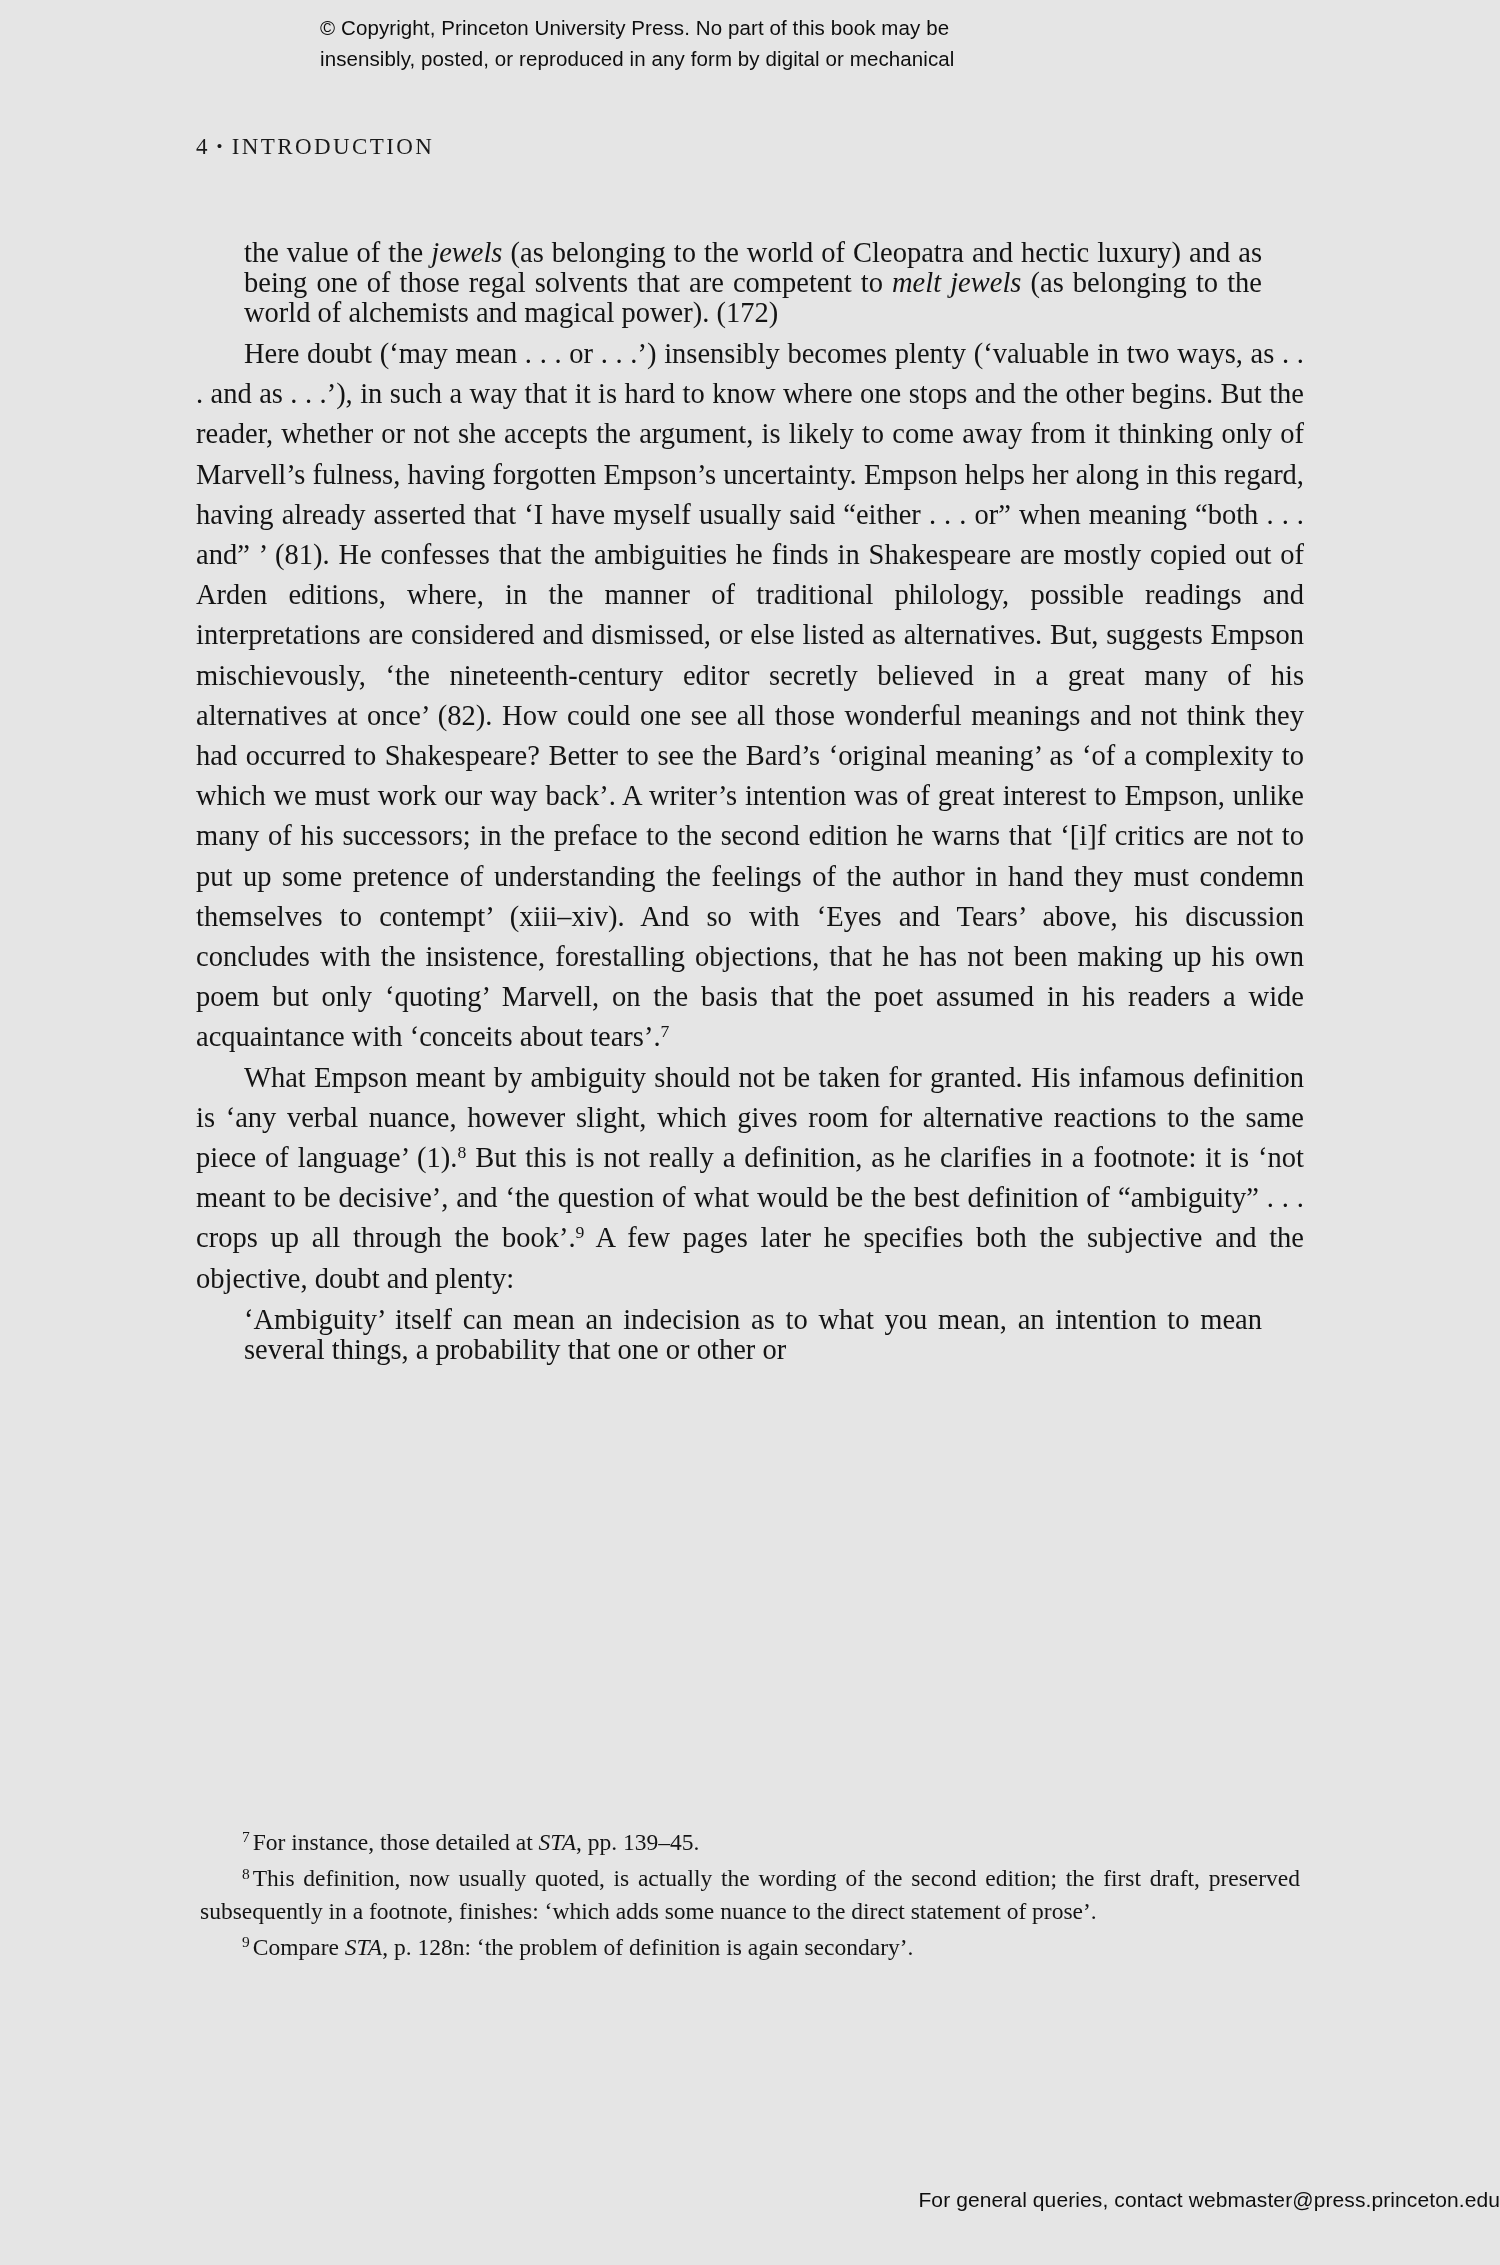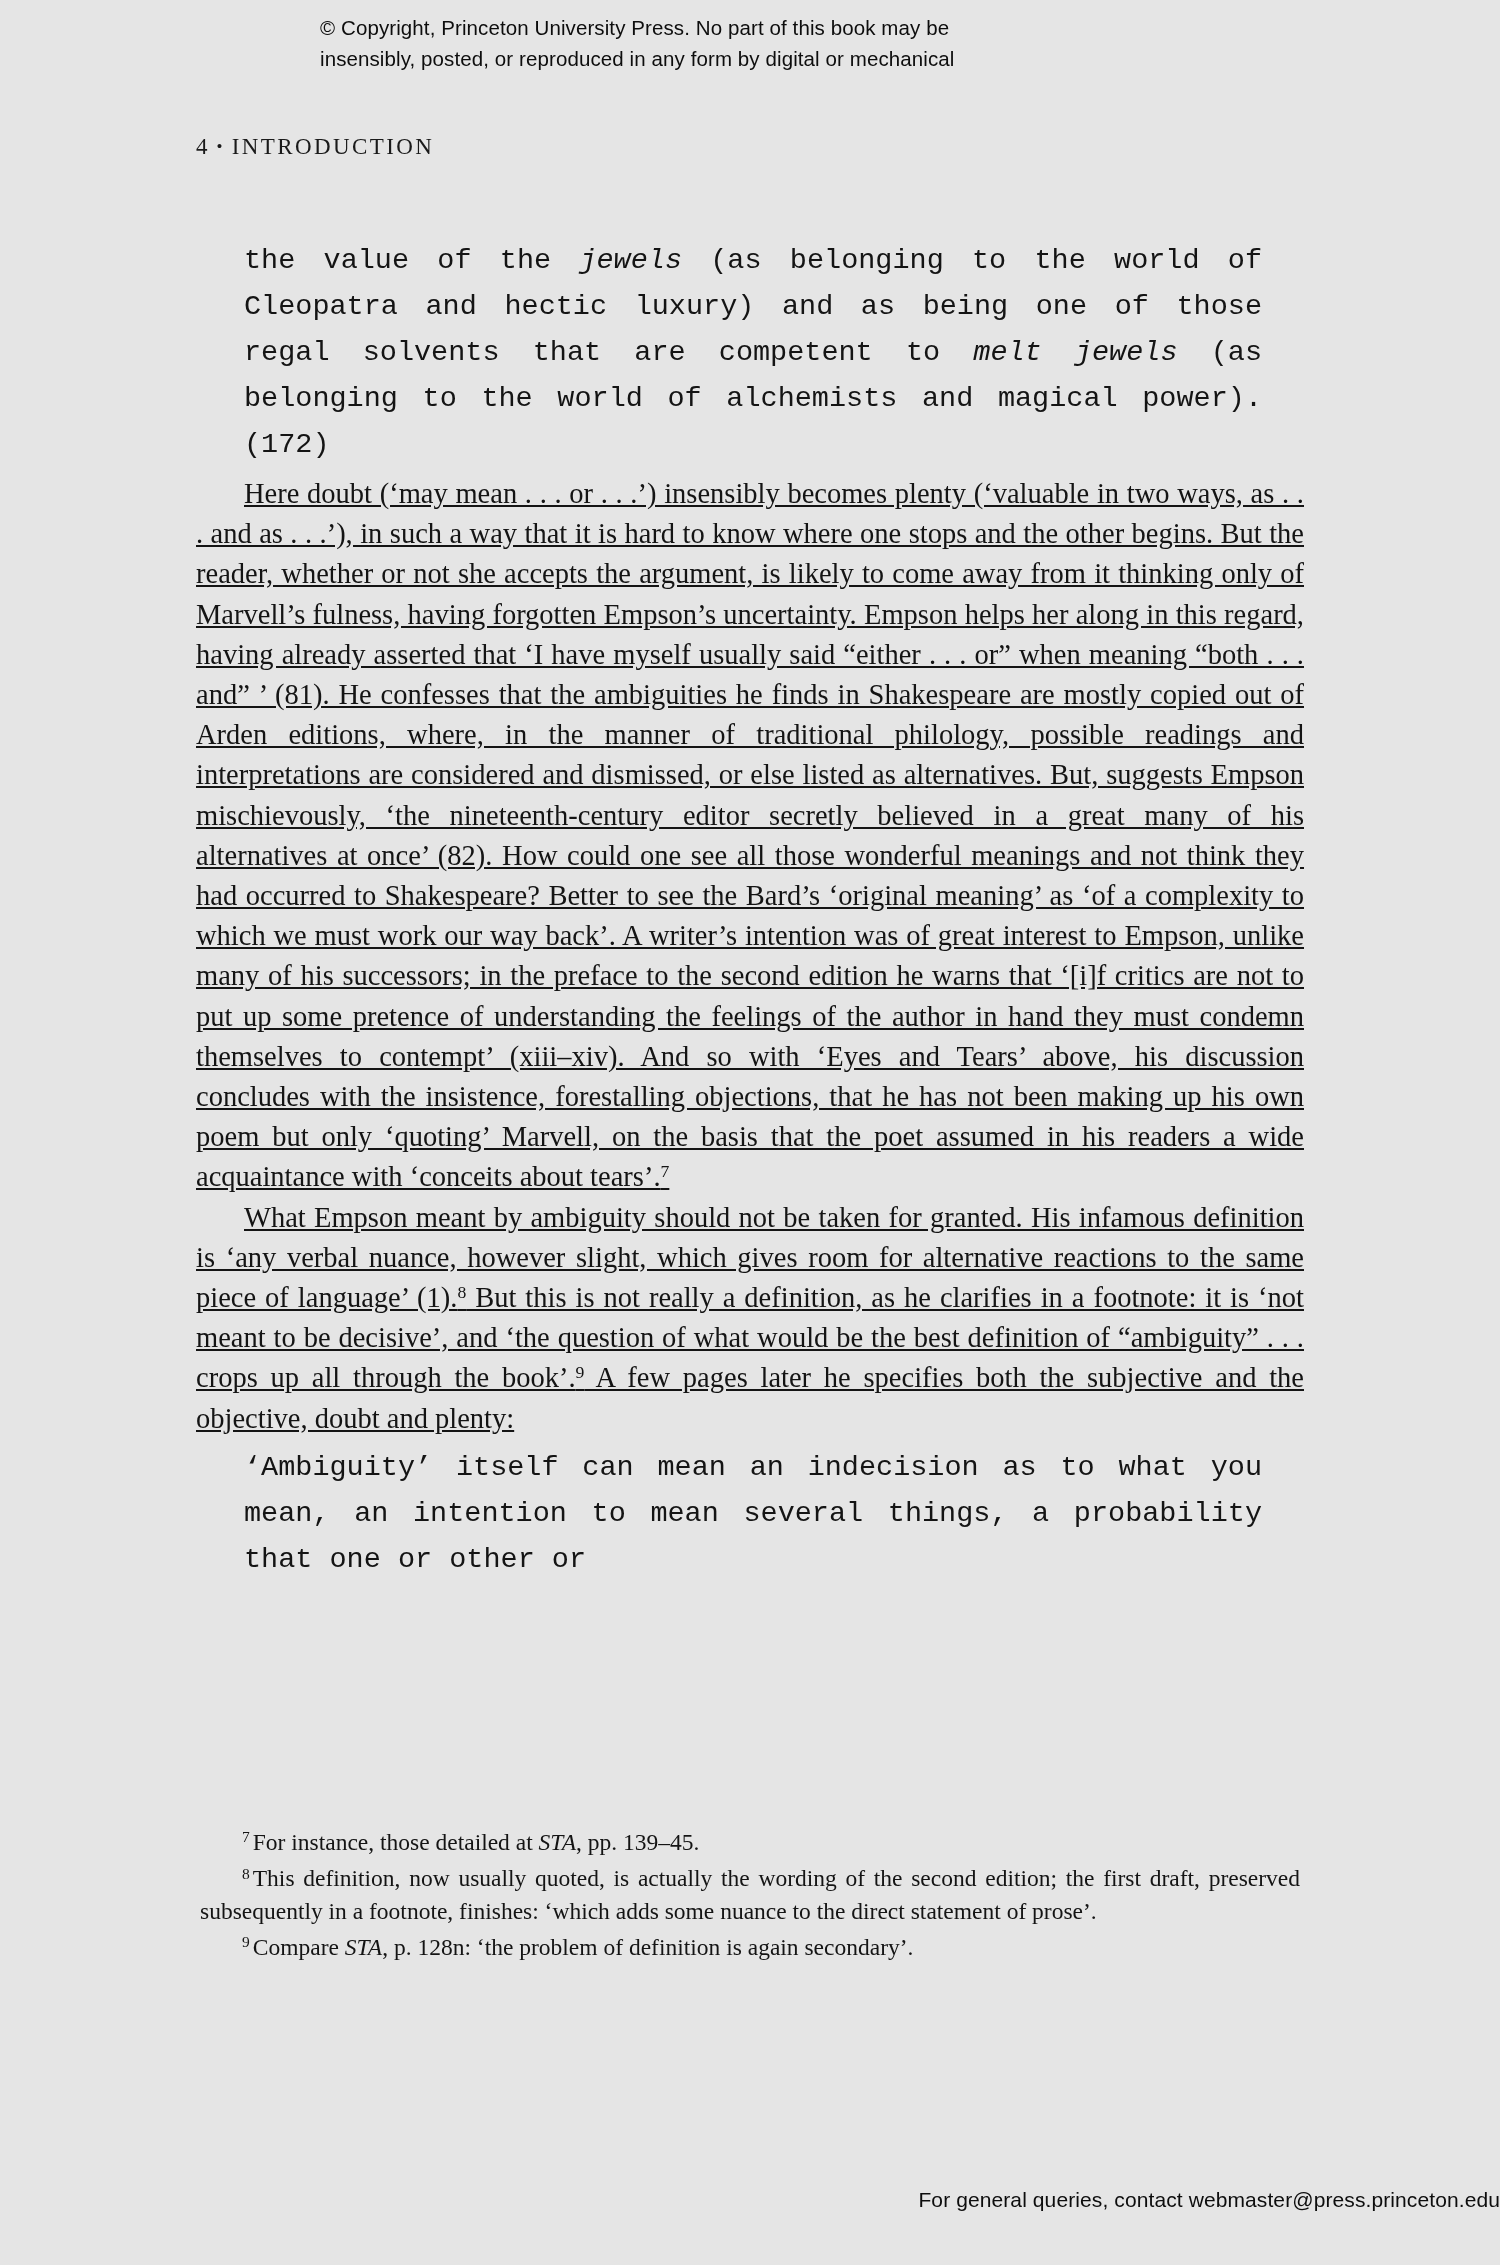--- a/index.html
+++ b/index.html
@@ -69,11 +69,10 @@
     margin: 0 0 0 48px;
     width: 1018px;
     font-size: 28.5px;
-    line-height: 46px;
+    line-height: 30px;
     text-align: justify;
     text-justify: inter-word;
     color: #141414;
-    font-family: Liberation Mono, monospace;
   }
   .blockquote.first { margin-bottom: 0; }
 

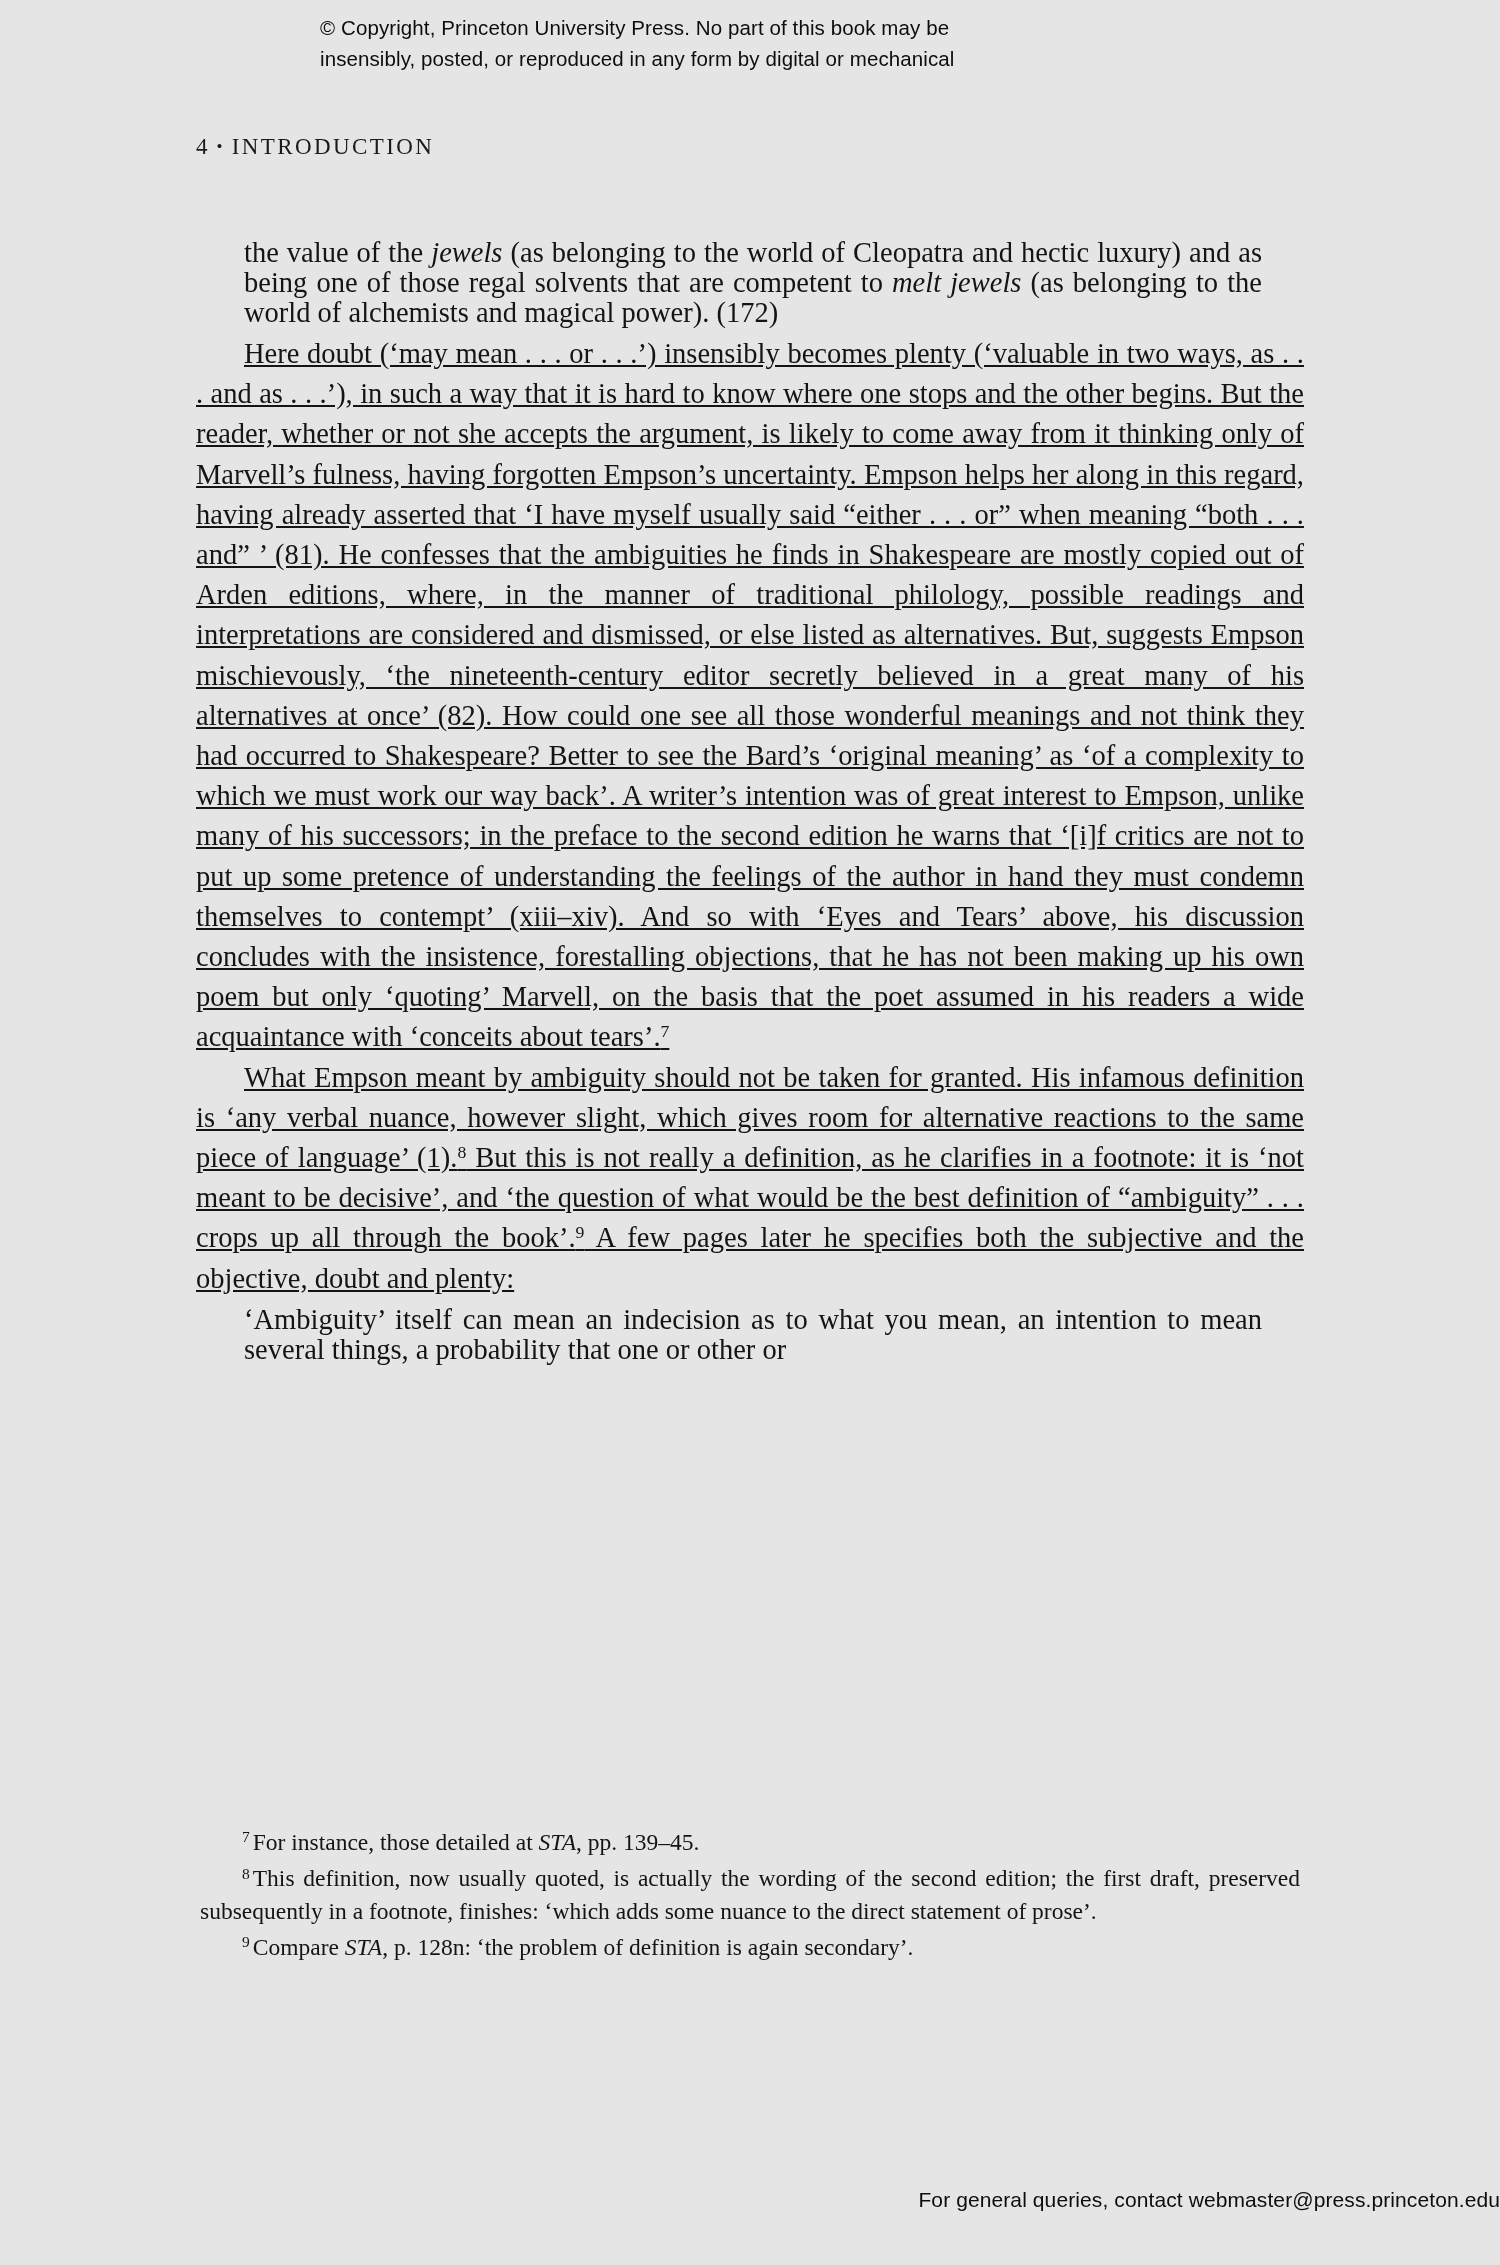--- a/index.html
+++ b/index.html
@@ -85,7 +85,6 @@
     color: #141414;
     text-indent: 48px;
     hyphens: manual;
-    text-decoration: underline;
   }
 
   .spacer-sm { height: 6px; }

